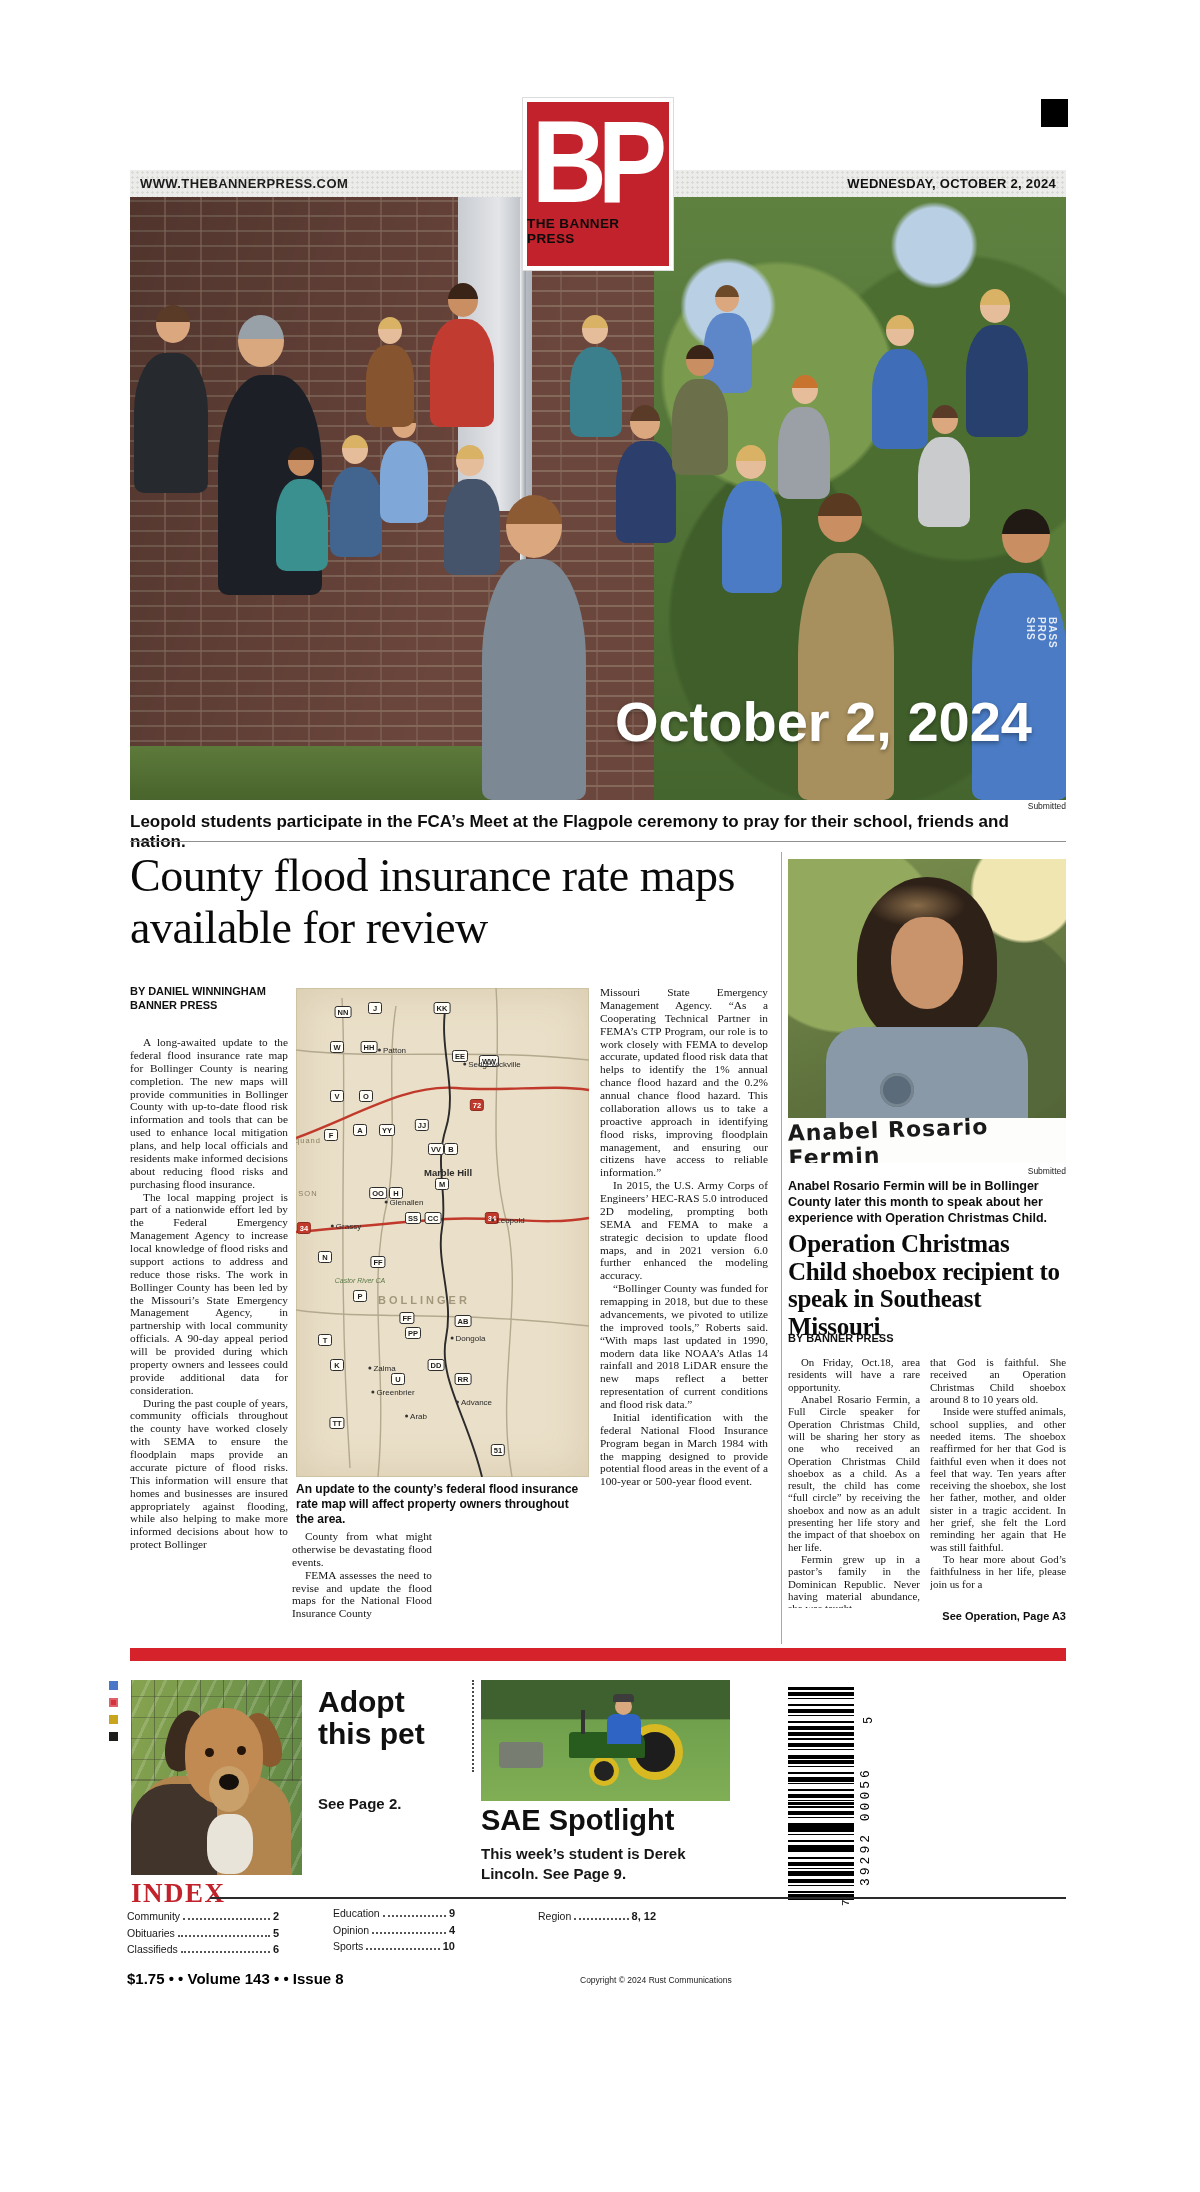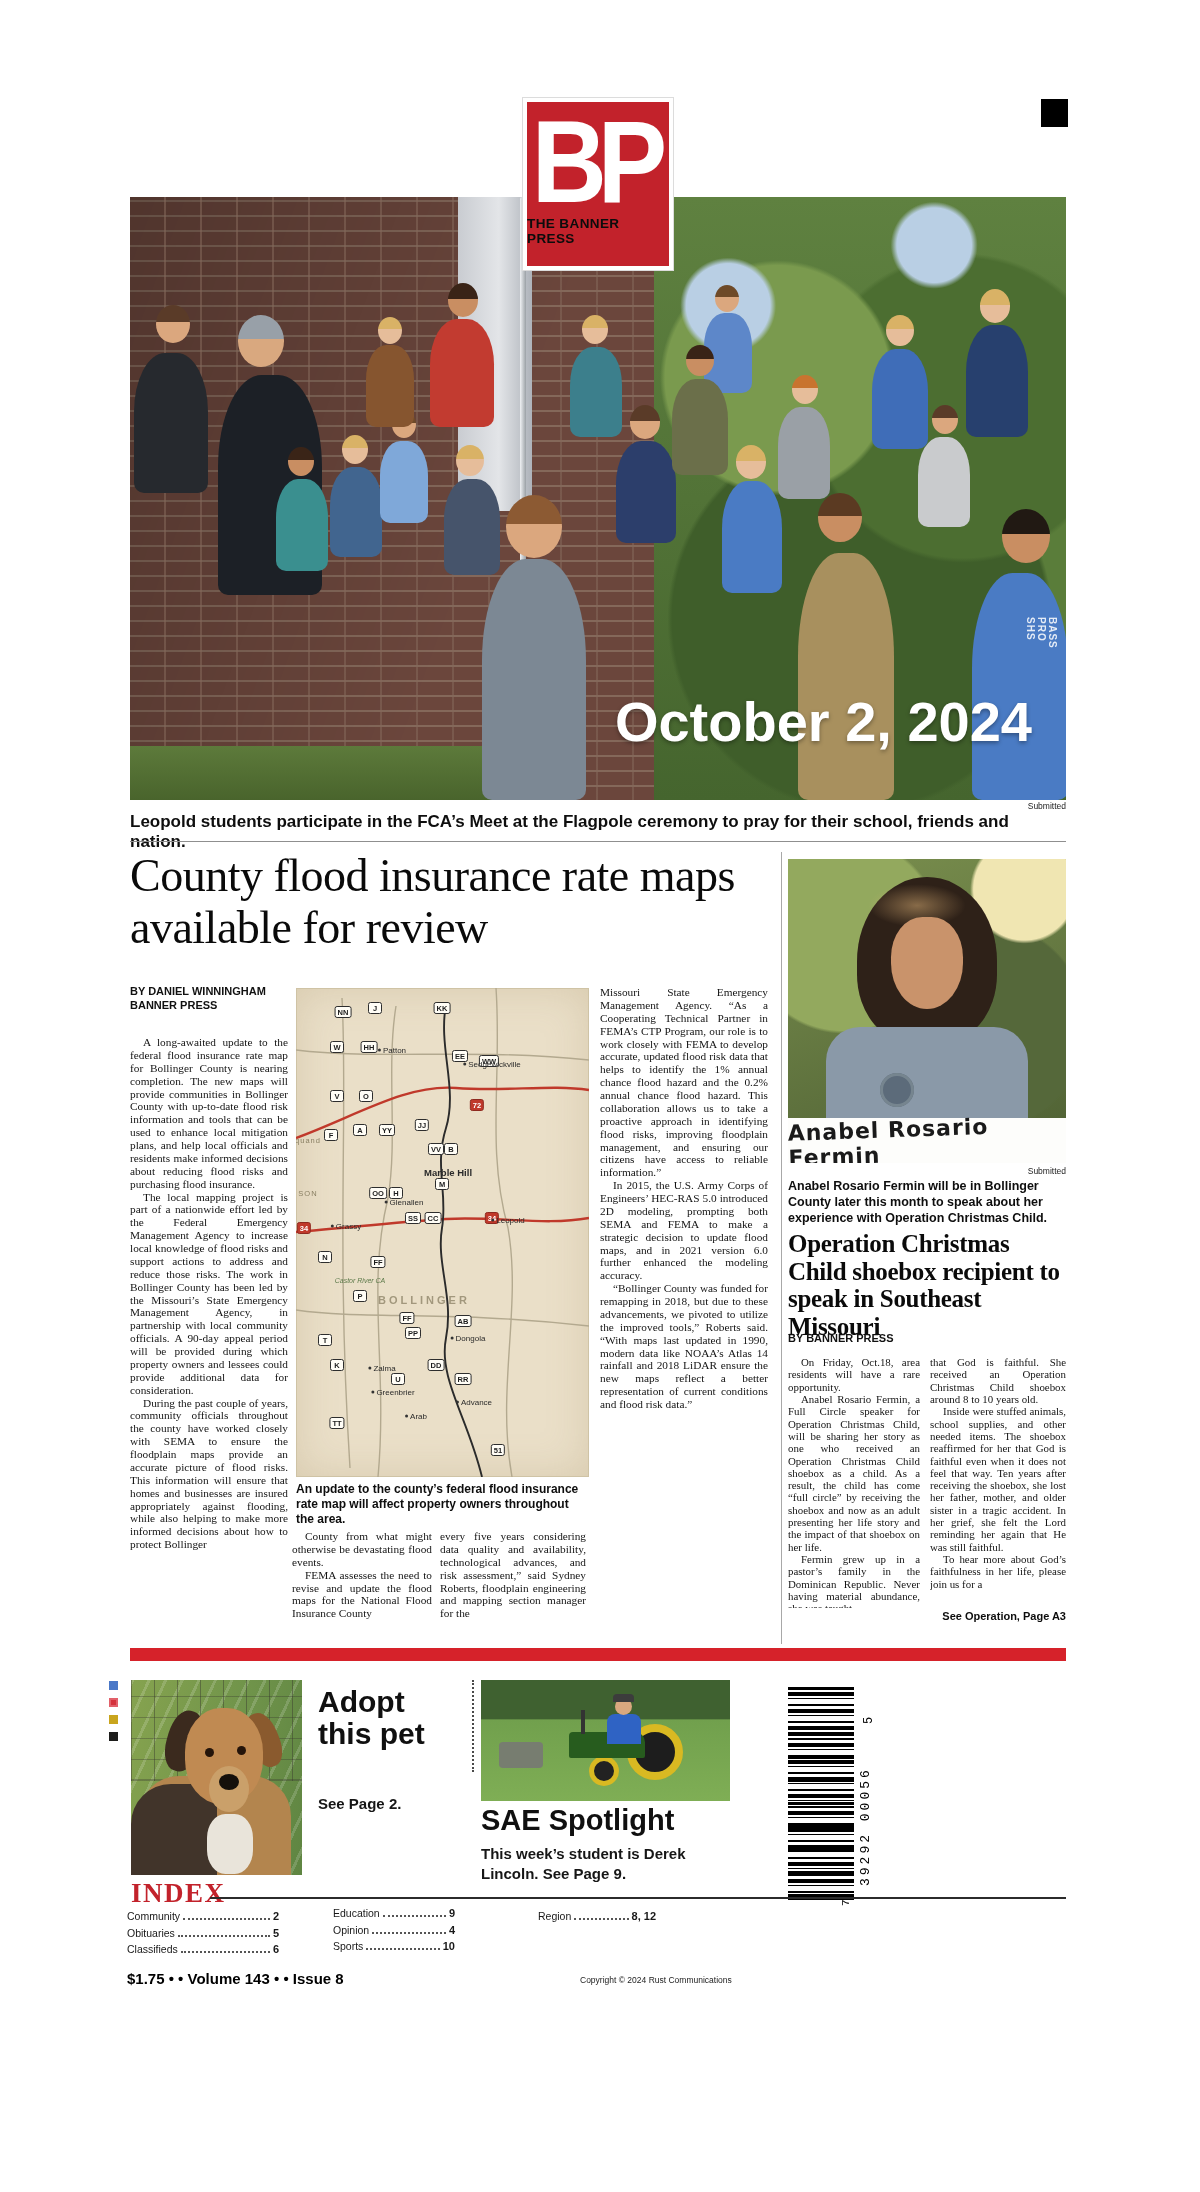--- a/index.html
+++ b/index.html
@@ -161,6 +161,10 @@
 <div class="page">
 
   <div class="abs" id="corner-square"></div>
+  <div class="abs" id="datebar">
+    <span class="site">WWW.THEBANNERPRESS.COM</span>
+    <span class="date">WEDNESDAY, OCTOBER 2, 2024</span>
+  </div>
   <div class="abs" id="logo">
     <div class="bp">BP</div>
     <div class="bp-name">THE BANNER PRESS</div>

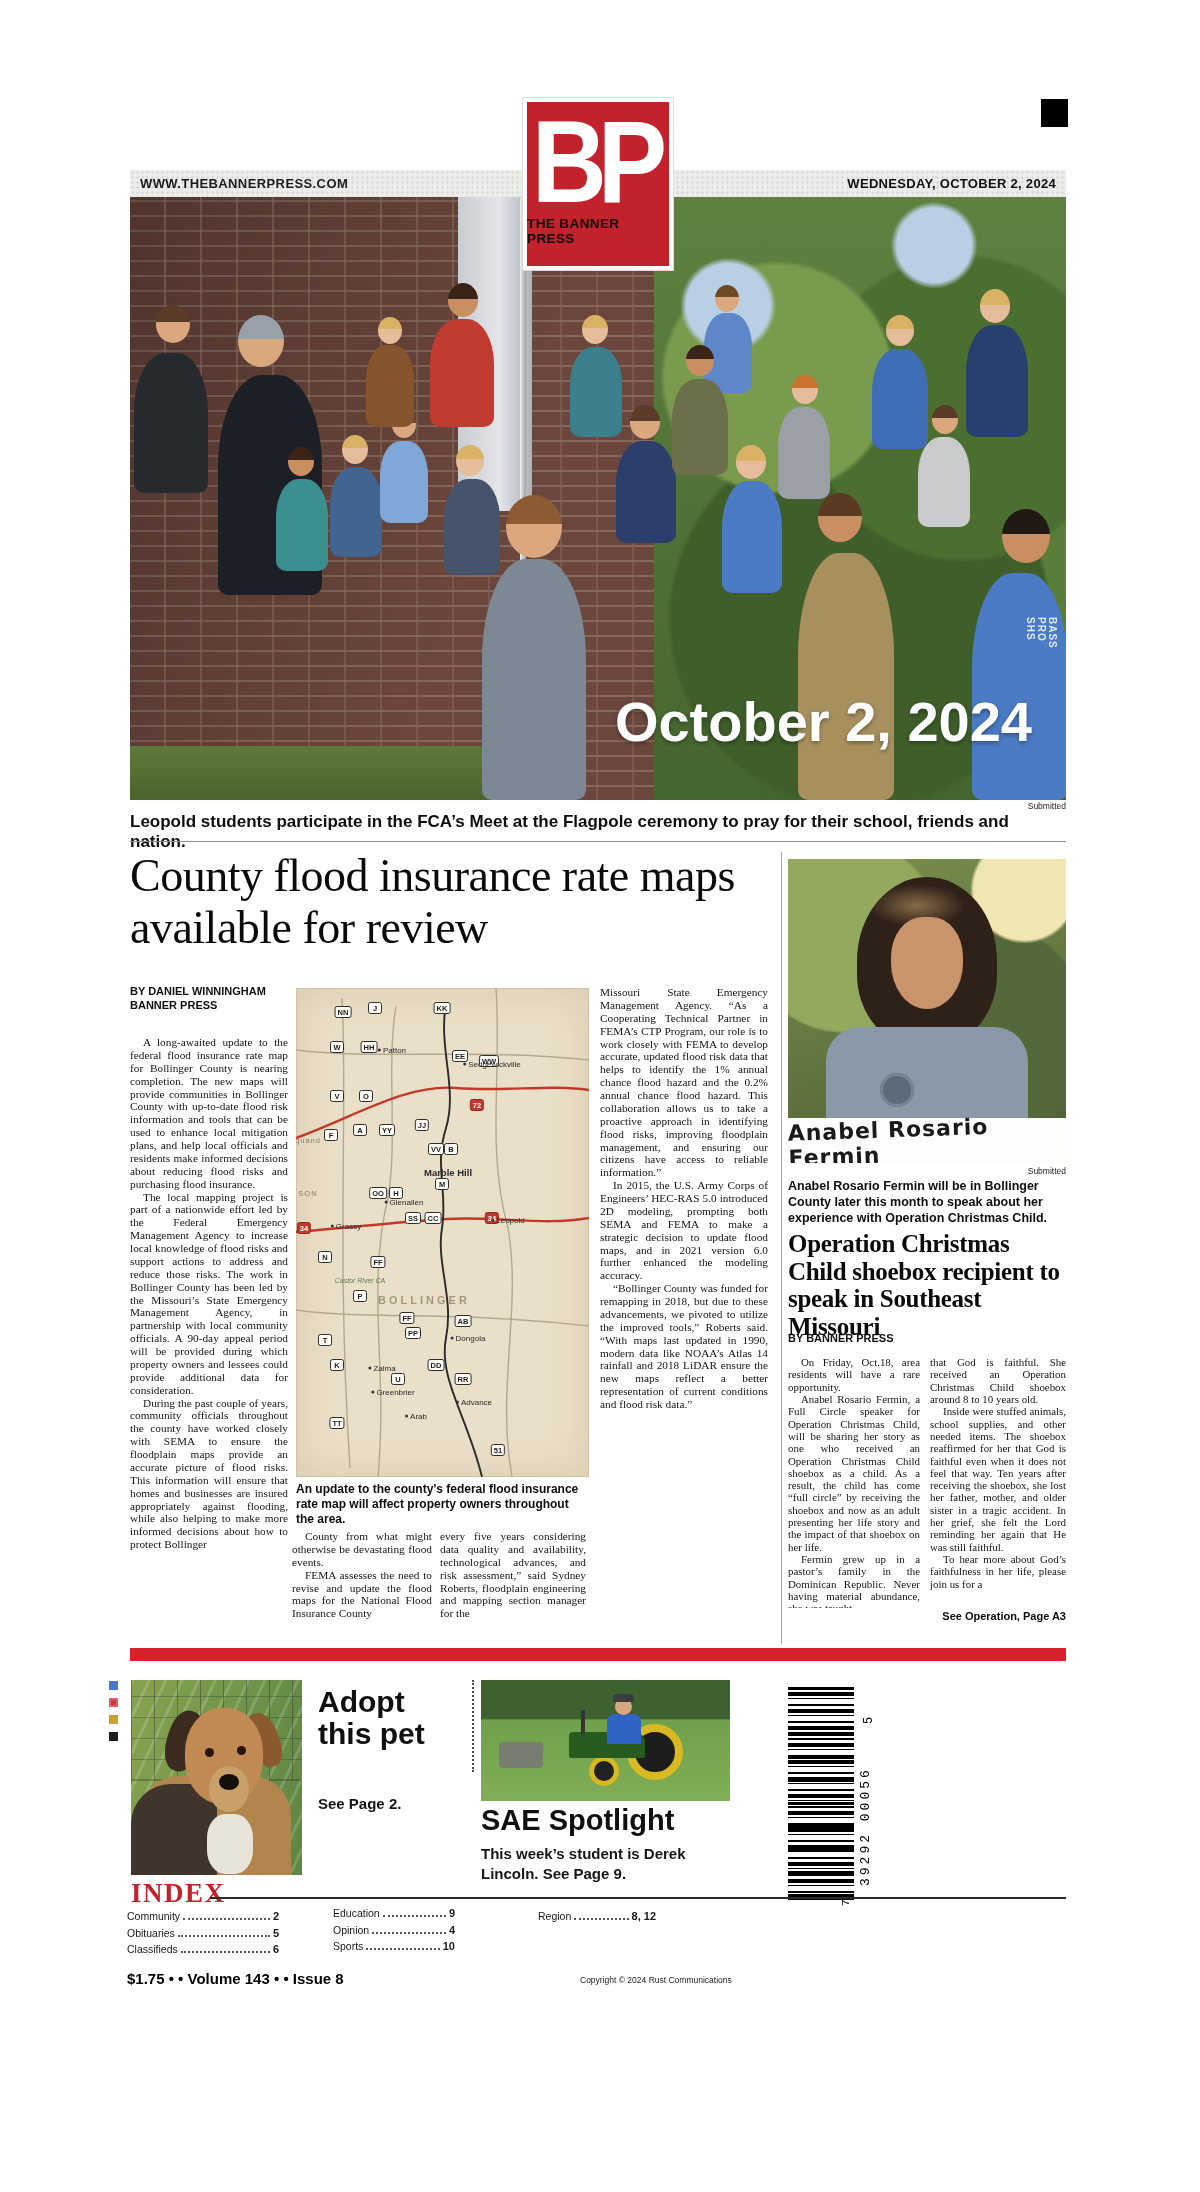--- a/index.html
+++ b/index.html
@@ -313,6 +313,7 @@
     <p style="text-indent:0">Missouri State Emergency Management Agency. “As a Cooperating Technical Partner in FEMA’s CTP Program, our role is to work closely with FEMA to develop accurate, updated flood risk data that helps to identify the 1% annual chance flood hazard and the 0.2% annual chance flood hazard. This collaboration allows us to take a proactive approach in identifying flood risks, improving floodplain management, and ensuring our citizens have access to reliable information.”</p>
     <p>In 2015, the U.S. Army Corps of Engineers’ HEC-RAS 5.0 introduced 2D modeling, prompting both SEMA and FEMA to make a strategic decision to update flood maps, and in 2021 version 6.0 further enhanced the modeling accuracy.</p>
     <p>“Bollinger County was funded for remapping in 2018, but due to these advancements, we pivoted to utilize the improved tools,” Roberts said. “With maps last updated in 1990, modern data like NOAA’s Atlas 14 rainfall and 2018 LiDAR ensure the new maps reflect a better representation of current conditions and flood risk data.”</p>
+    <p>Initial identification with the federal National Flood Insurance Program began in March 1984 with the mapping designed to provide potential flood areas in the event of a 100-year or 500-year flood event.</p>
   </div>
   <div class="abs" id="col-divider"></div>
 

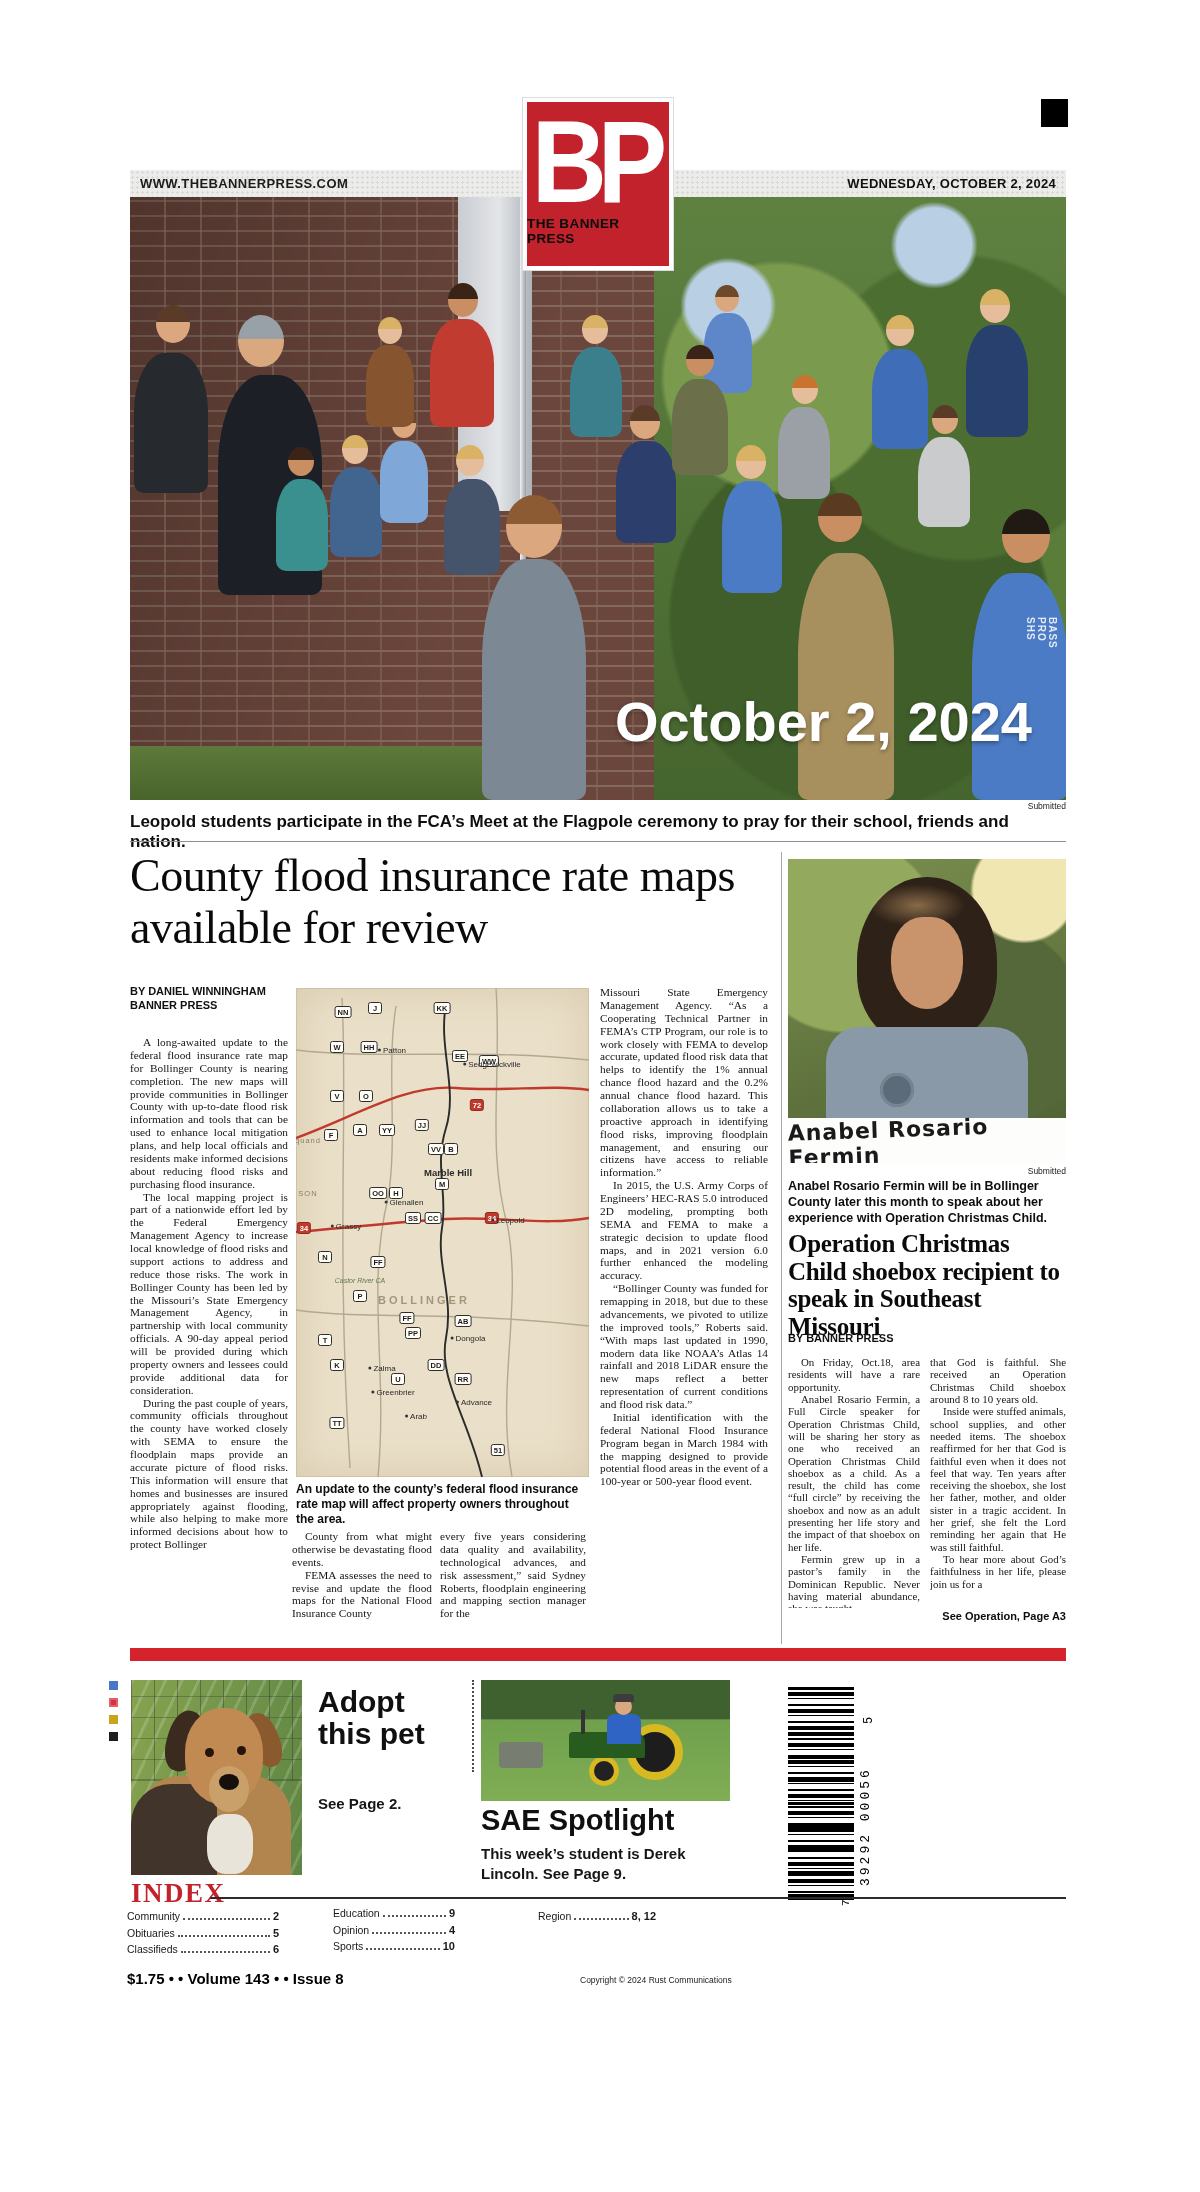--- a/index.html
+++ b/index.html
@@ -306,9 +306,6 @@
     <p>County from what might otherwise be devastating flood events.</p>
     <p>FEMA assesses the need to revise and update the flood maps for the National Flood Insurance County</p>
   </div>
-  <div class="abs bodycol" id="below-map-col2">
-    <p style="text-indent:0">every five years considering data quality and availability, technological advances, and risk assessment,” said Sydney Roberts, floodplain engineering and mapping section manager for the</p>
-  </div>
   <div class="abs bodycol" id="lead-col3">
     <p style="text-indent:0">Missouri State Emergency Management Agency. “As a Cooperating Technical Partner in FEMA’s CTP Program, our role is to work closely with FEMA to develop accurate, updated flood risk data that helps to identify the 1% annual chance flood hazard and the 0.2% annual chance flood hazard. This collaboration allows us to take a proactive approach in identifying flood risks, improving floodplain management, and ensuring our citizens have access to reliable information.”</p>
     <p>In 2015, the U.S. Army Corps of Engineers’ HEC-RAS 5.0 introduced 2D modeling, prompting both SEMA and FEMA to make a strategic decision to update flood maps, and in 2021 version 6.0 further enhanced the modeling accuracy.</p>

